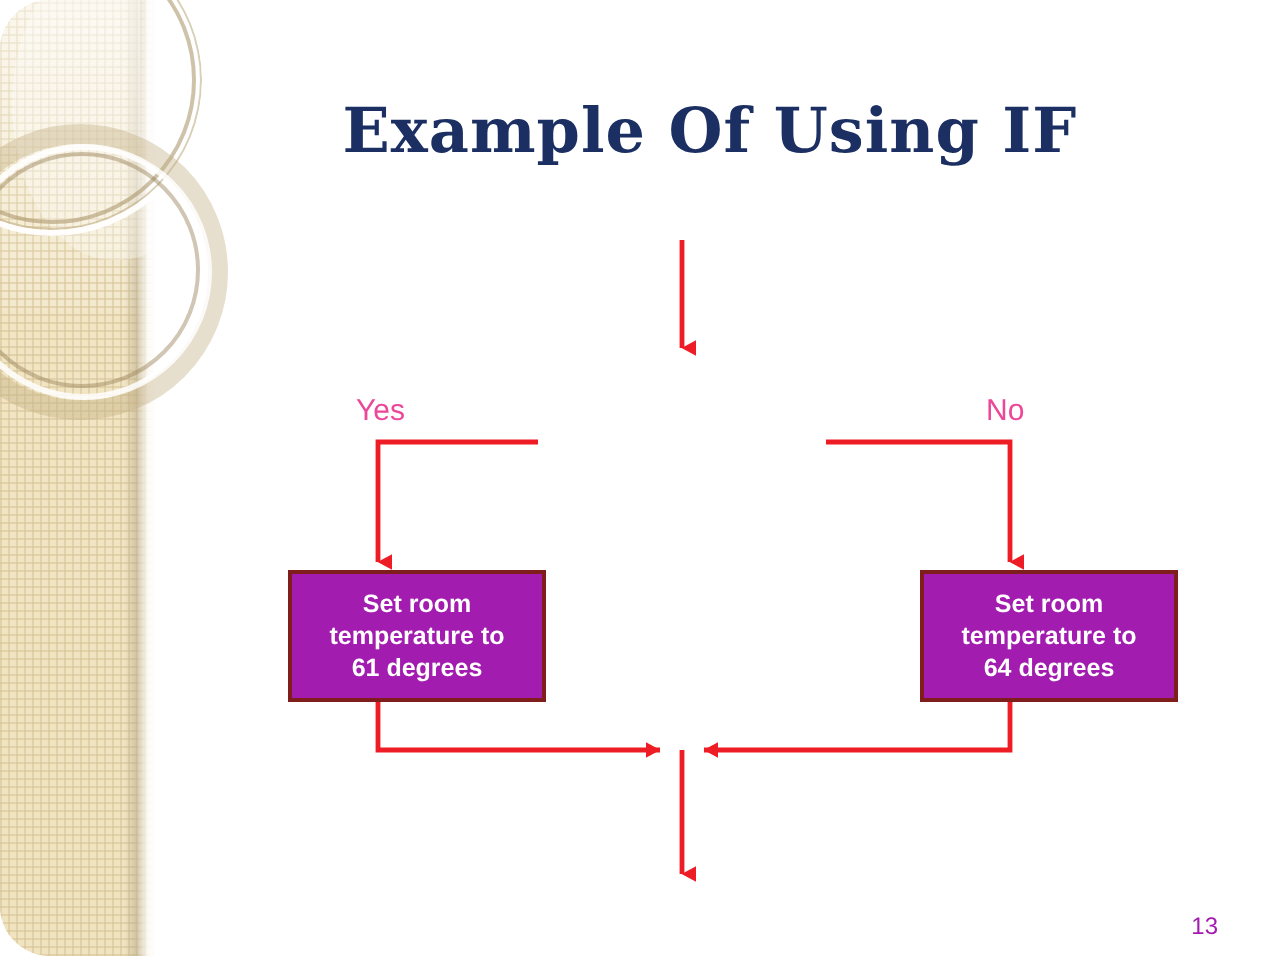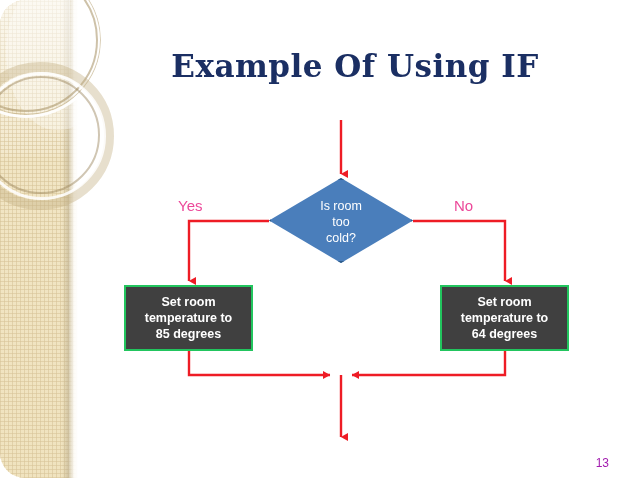--- a/index.html
+++ b/index.html
@@ -227,16 +227,6 @@
     <div class="branch-label label-yes">Yes</div>
     <div class="branch-label label-no">No</div>
 
-    <div class="diamond-wrap">
-      <div class="diamond-shape"></div>
-      <div class="diamond-label">
-        <span>
-          <span>Is room</span><br>
-          <span>too</span><br>
-          <span>cold?</span>
-        </span>
-      </div>
-    </div>
 
     <div class="node proc proc-left">
       <span>

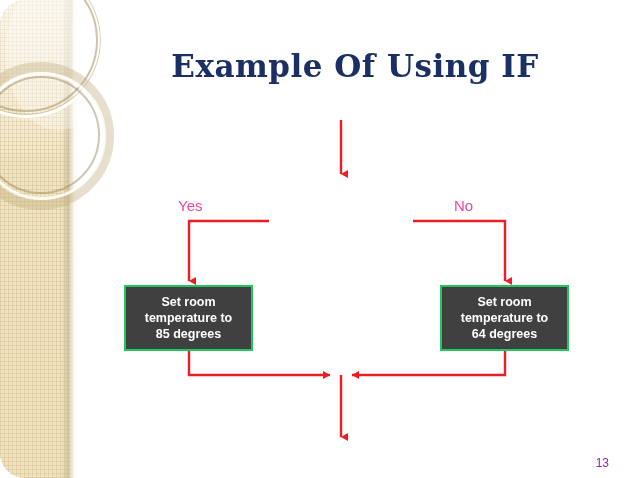--- a/index.html
+++ b/index.html
@@ -169,7 +169,7 @@
     white-space: nowrap;
   }
   .label-yes { left: 178px; top: 197px; }
-  .label-no  { left: 454px; top: 197px; }
+  .label-no  { left: 493px; top: 197px; }
 
   .page-number {
     position: absolute;

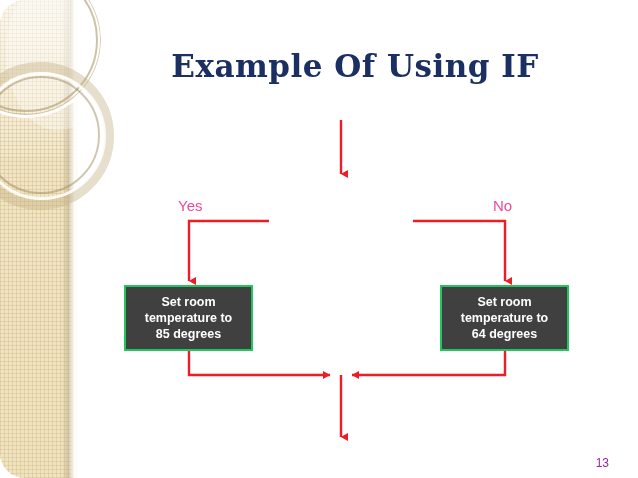--- a/index.html
+++ b/index.html
@@ -130,8 +130,9 @@
   .proc {
     width: 129px;
     height: 66px;
-    background: #404040;
-    border: 2px solid #22c55e;
+    background: #a21caf;
+    border: 2px solid #7f1d1d;
+    margin-left: 20px;
   }
   .proc-left  { left: 124px; top: 285px; }
   .proc-right { left: 440px; top: 285px; }

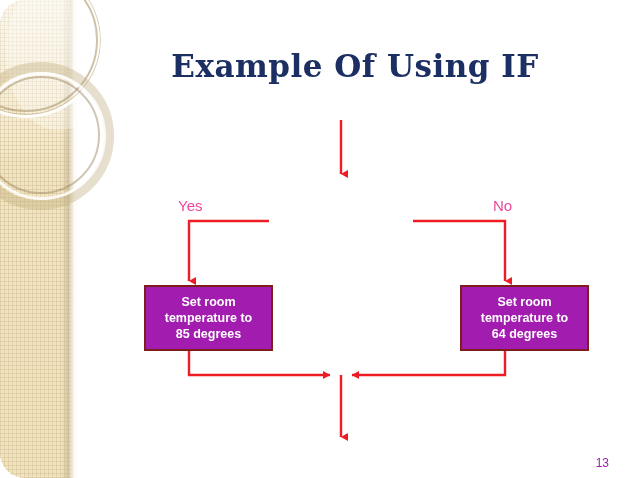--- a/index.html
+++ b/index.html
@@ -233,7 +233,7 @@
       <span>
         <span>Set room</span><br>
         <span>temperature to</span><br>
-        <span>85 degrees</span>
+        <span>61 degrees</span>
       </span>
     </div>
 

